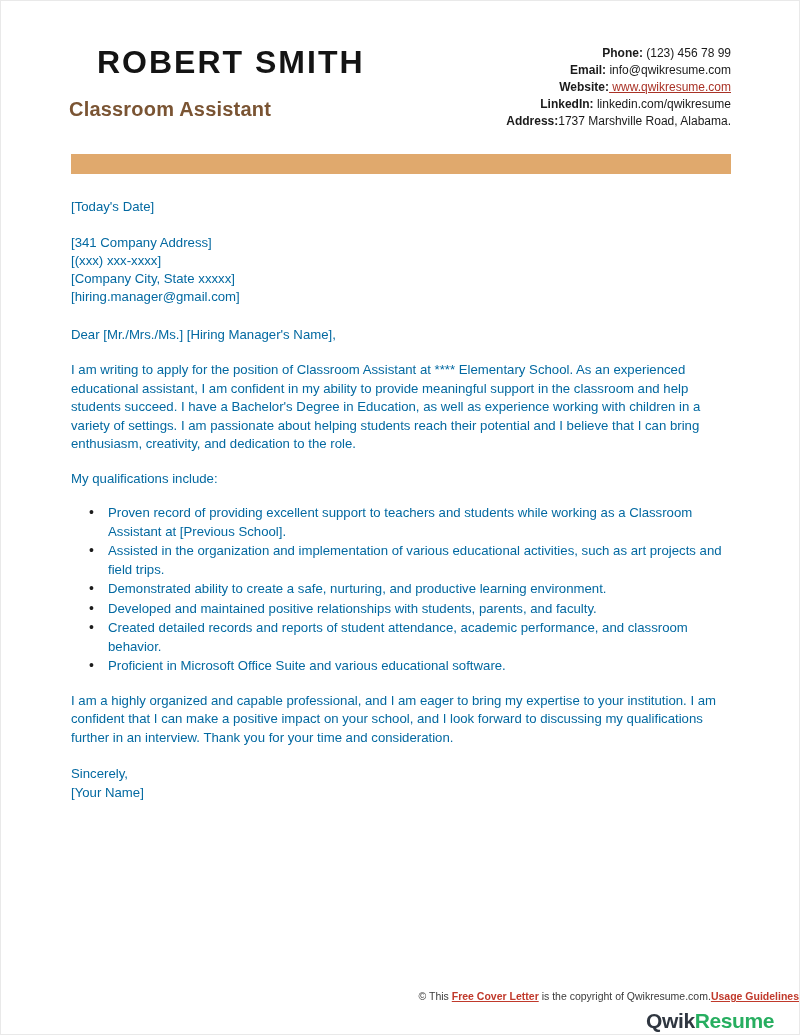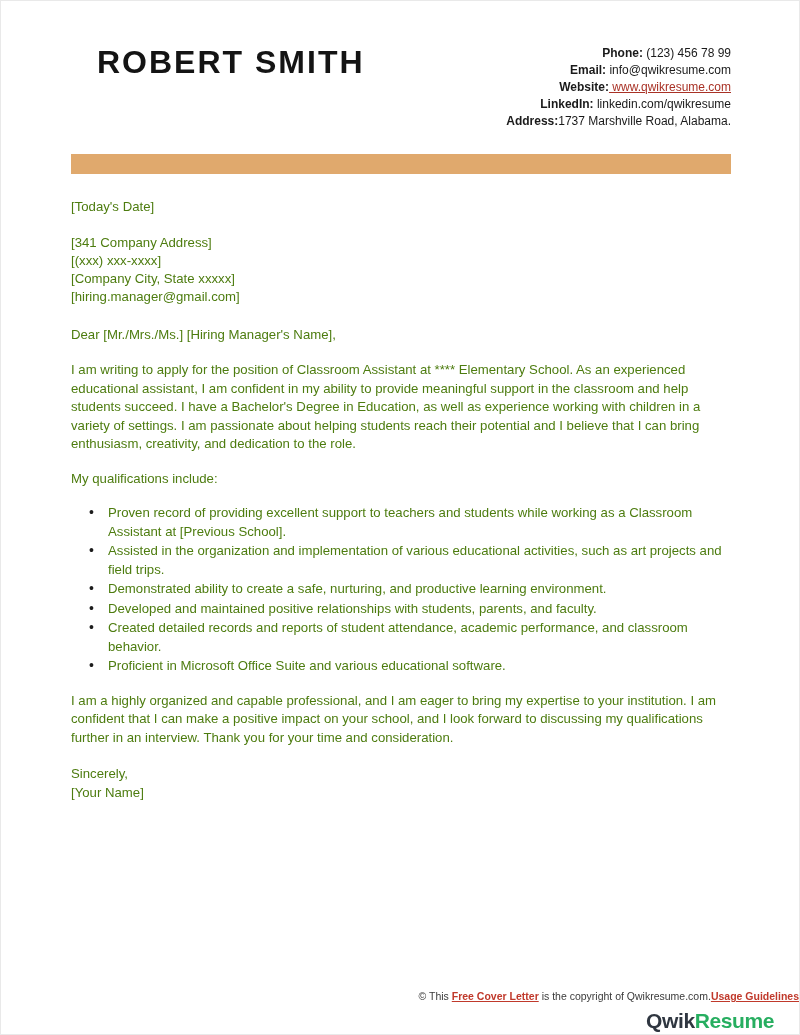--- a/index.html
+++ b/index.html
@@ -177,6 +177,7 @@
 
     <div class="identity">
       <div class="name">ROBERT SMITH</div>
+      <div class="job-title">Classroom Assistant</div>
     </div>
 
     <div class="contact">

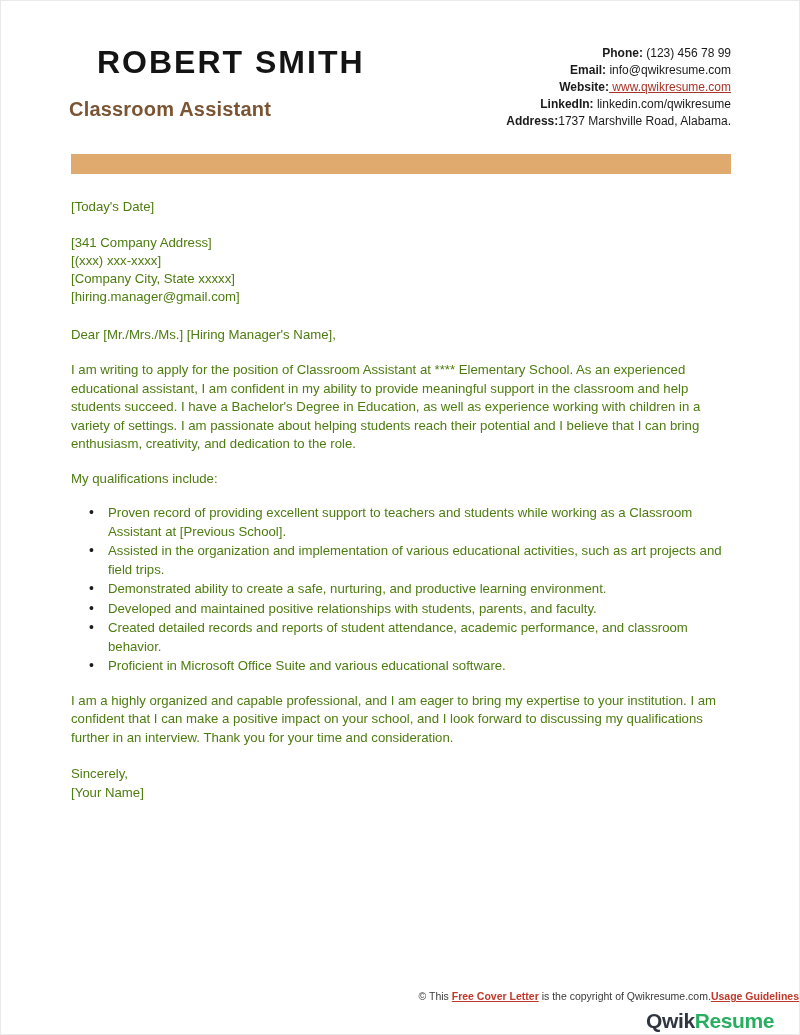--- a/index.html
+++ b/index.html
@@ -88,7 +88,7 @@
     padding: 0 70px;
     margin-top: 24px;
     font-size: 13.2px;
-    color: #4d7c0f;
+    color: #0369a1;
     line-height: 18px;
   }
 

